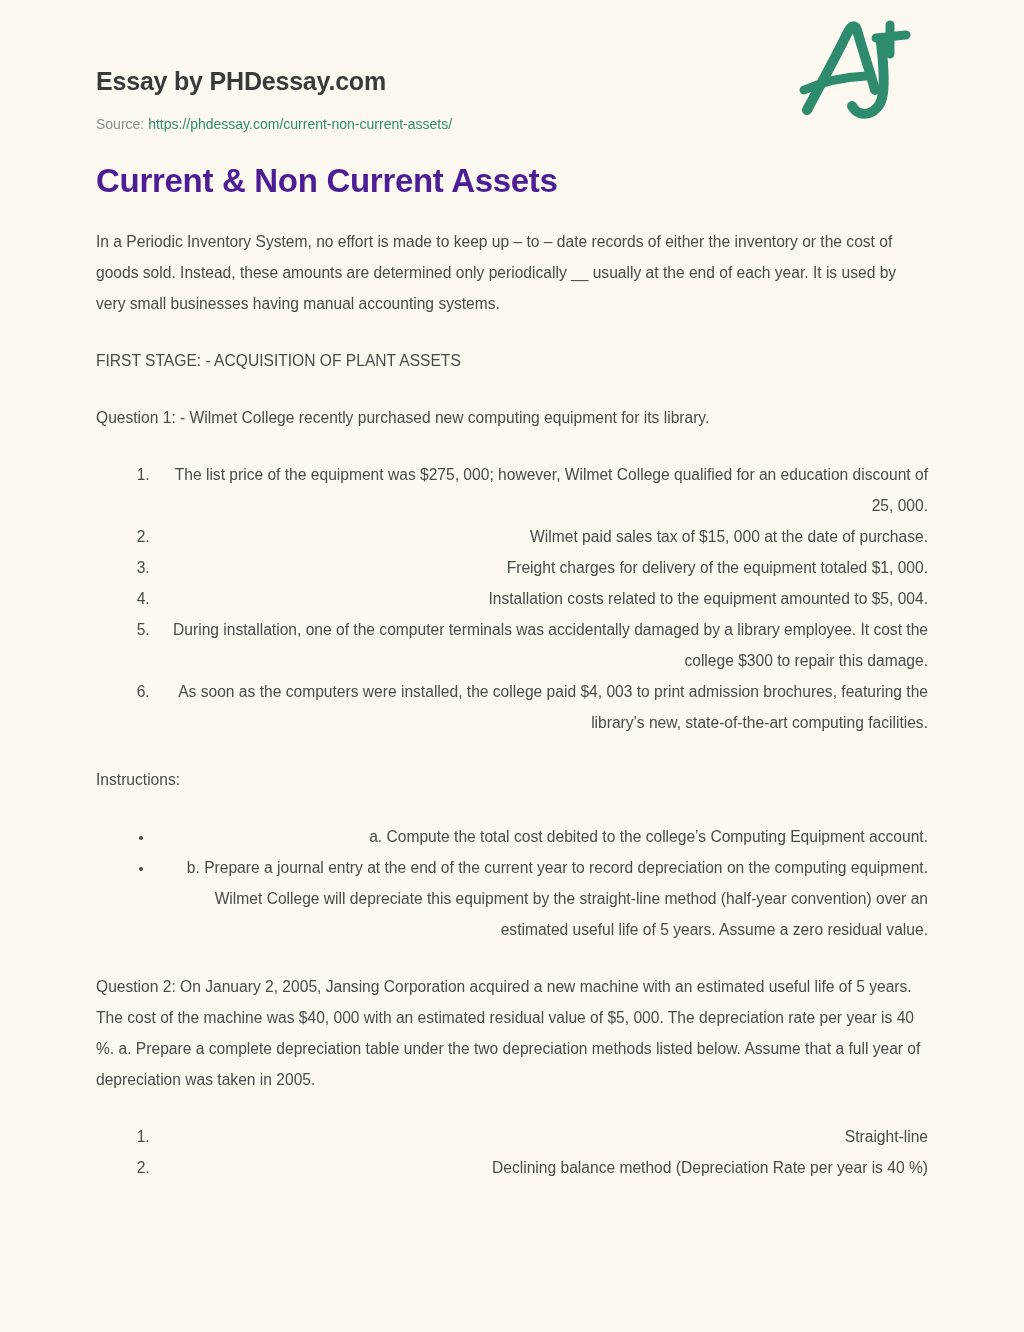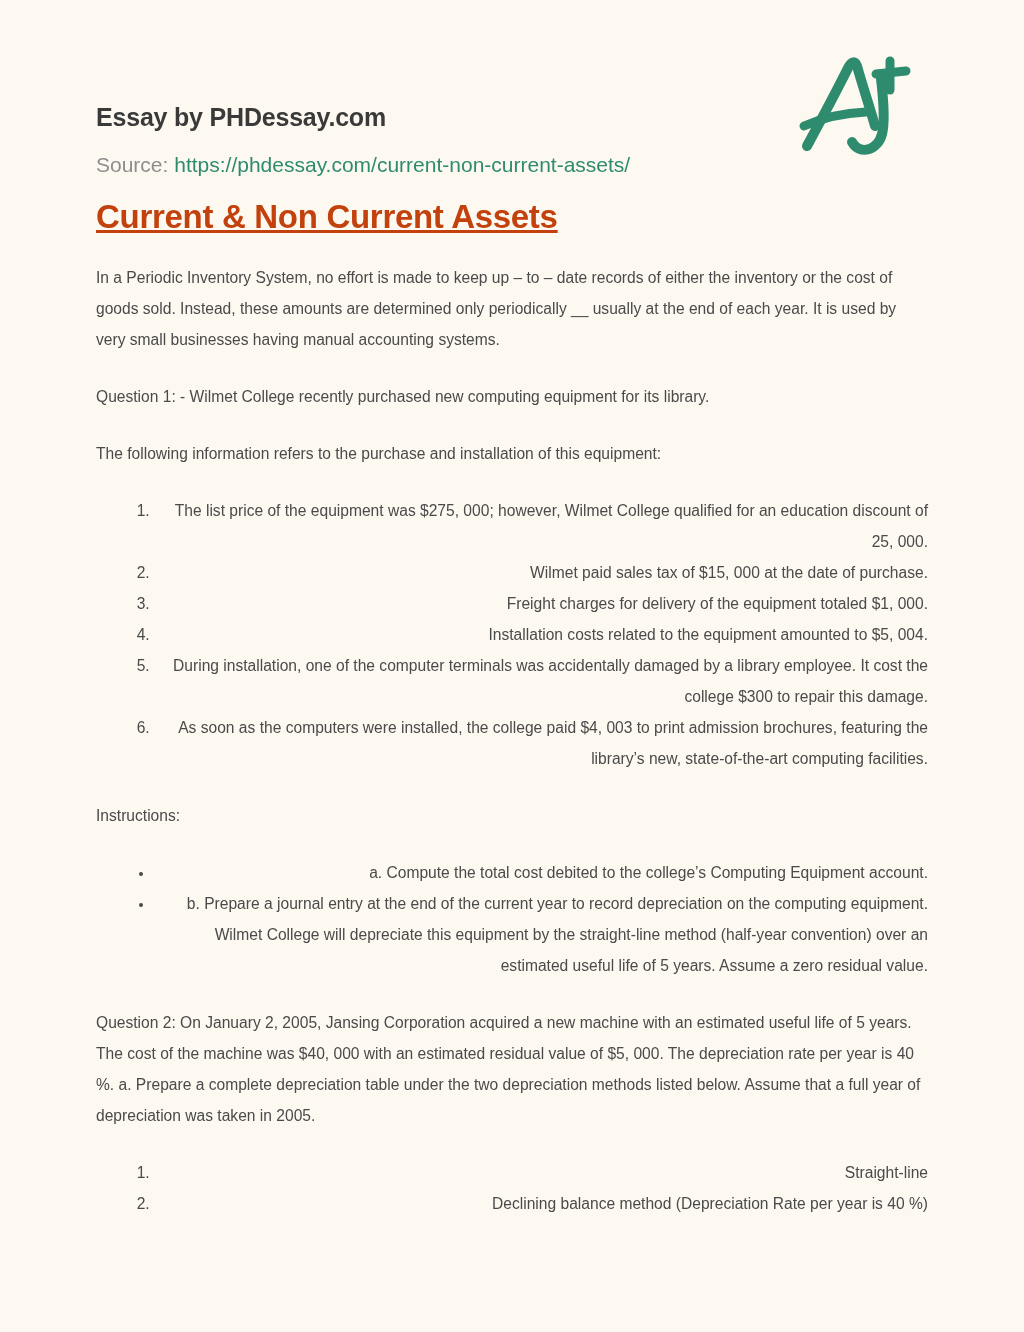--- a/index.html
+++ b/index.html
@@ -29,7 +29,6 @@
     padding-top: 68px;
     height: 120px;
     box-sizing: border-box;
-    margin-top: 36px;
   }
   .brand-line {
     font-size: 25px;

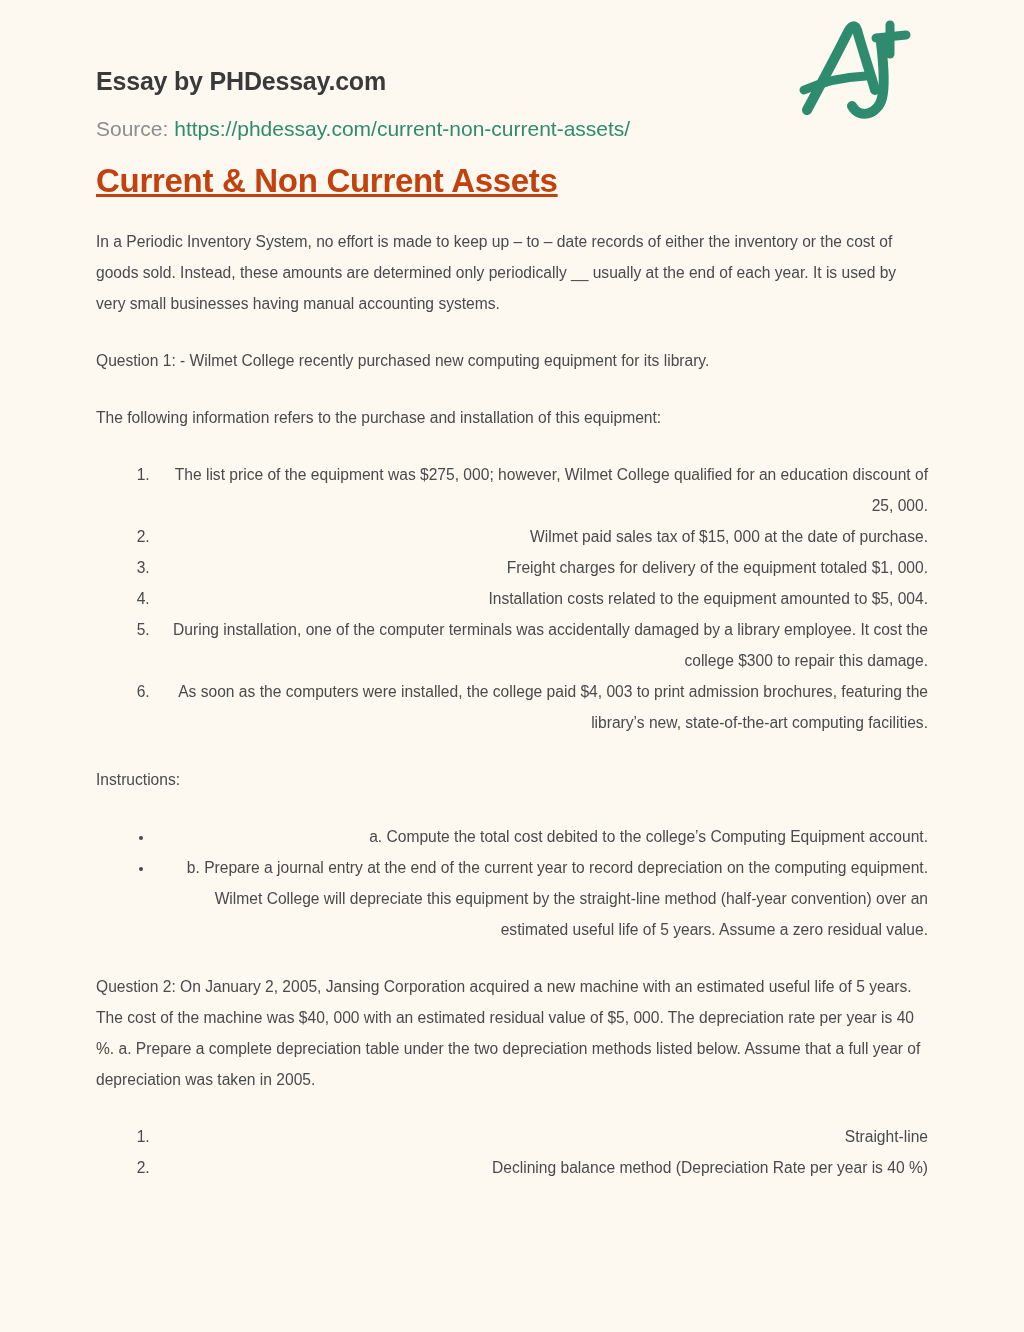--- a/index.html
+++ b/index.html
@@ -39,7 +39,7 @@
   }
   .source-line {
     margin-top: 20px;
-    font-size: 21px;
+    font-size: 14px;
     color: #8d8d8d;
     line-height: 1.2;
   }

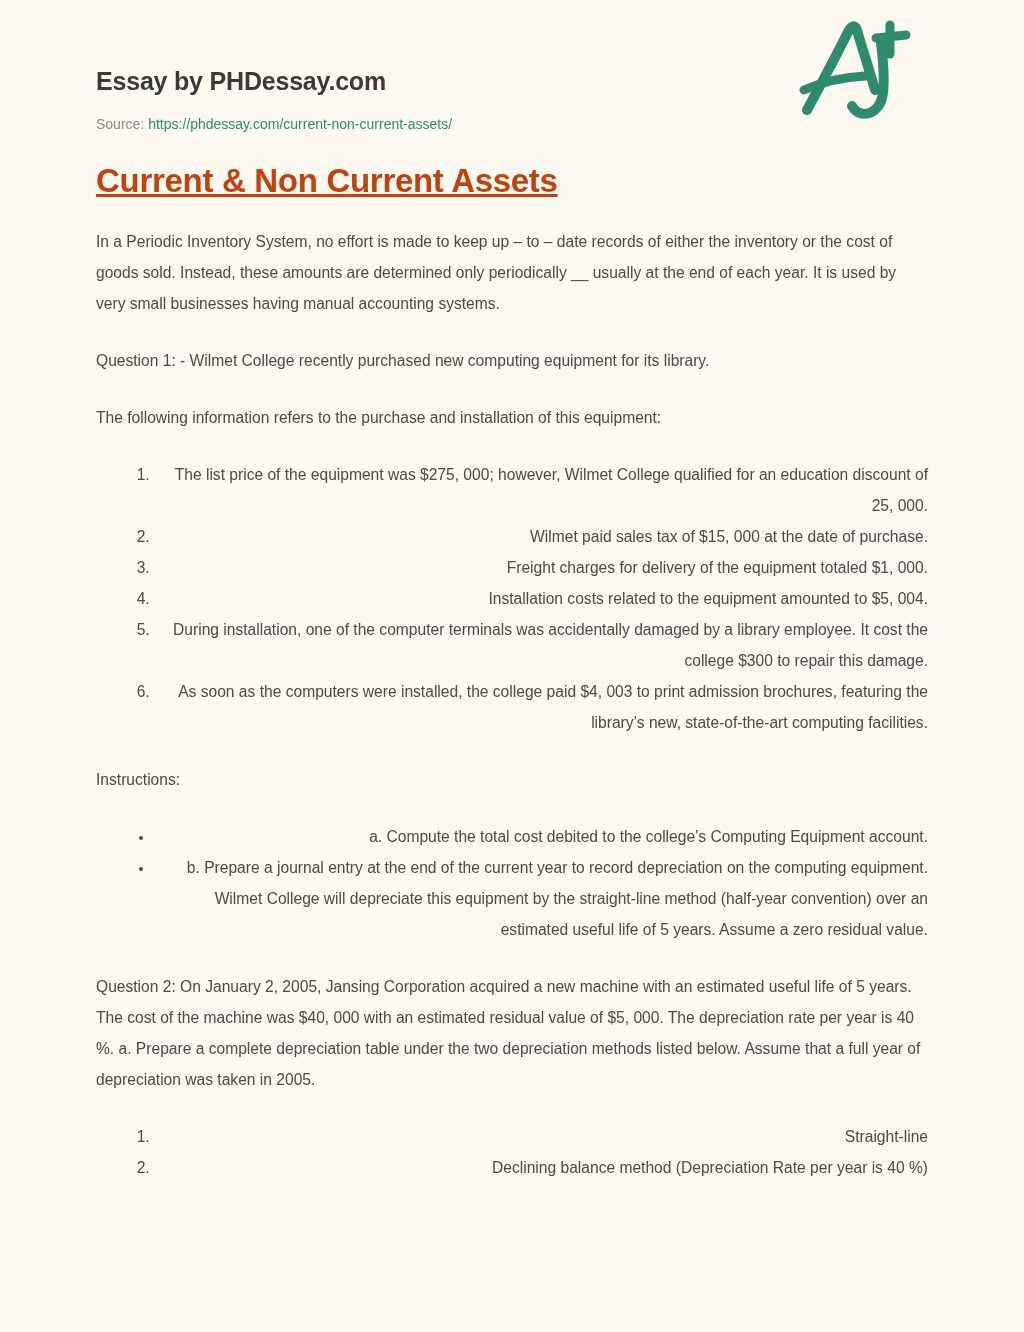--- a/index.html
+++ b/index.html
@@ -63,10 +63,9 @@
     padding-top: 42px;
     font-size: 33px;
     font-weight: bold;
-    color: #c2410c;
+    color: #4c1d95;
     letter-spacing: -0.3px;
     line-height: 1.15;
-    text-decoration: underline;
   }
 
   .body-copy {

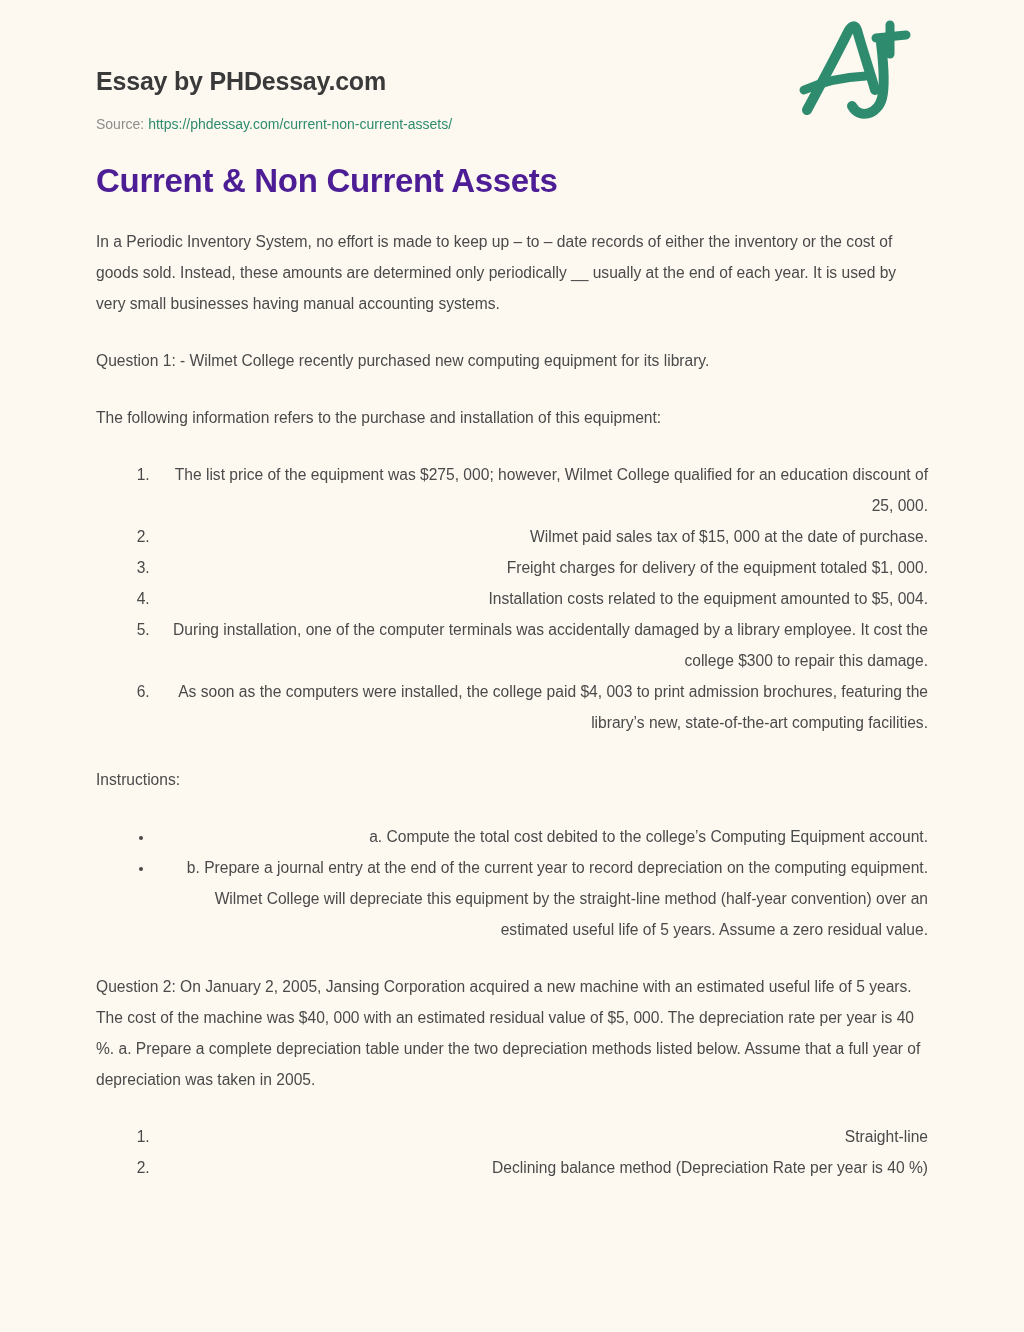--- a/index.html
+++ b/index.html
@@ -134,6 +134,7 @@
 
     <p>In a Periodic Inventory System, no effort is made to keep up – to – date records of either the inventory or the cost of goods sold. Instead, these amounts are determined only periodically __ usually at the end of each year. It is used by very small businesses having manual accounting systems.</p>
 
+    <p>FIRST STAGE: - ACQUISITION OF PLANT ASSETS</p>
 
     <p>Question 1: - Wilmet College recently purchased new computing equipment for its library.</p>
 

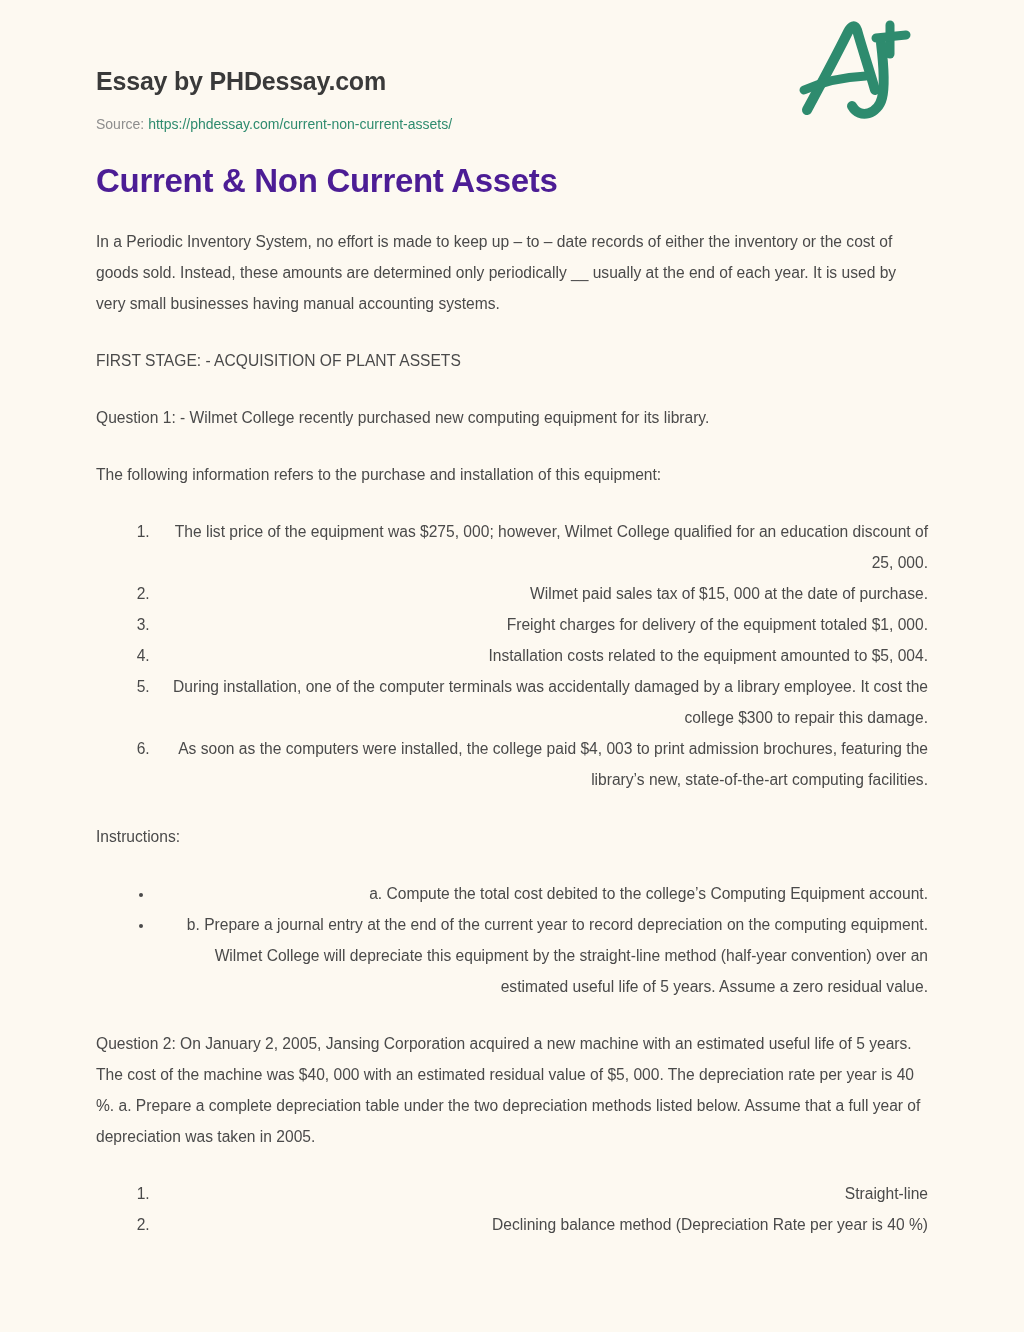--- a/index.html
+++ b/index.html
@@ -138,7 +138,6 @@
 
     <p>Question 1: - Wilmet College recently purchased new computing equipment for its library.</p>
 
-    <p>The following information refers to the purchase and installation of this equipment:</p>
 
     <ol>
       <li>The list price of the equipment was $275, 000; however, Wilmet College qualified for an education discount of 25, 000.</li>

